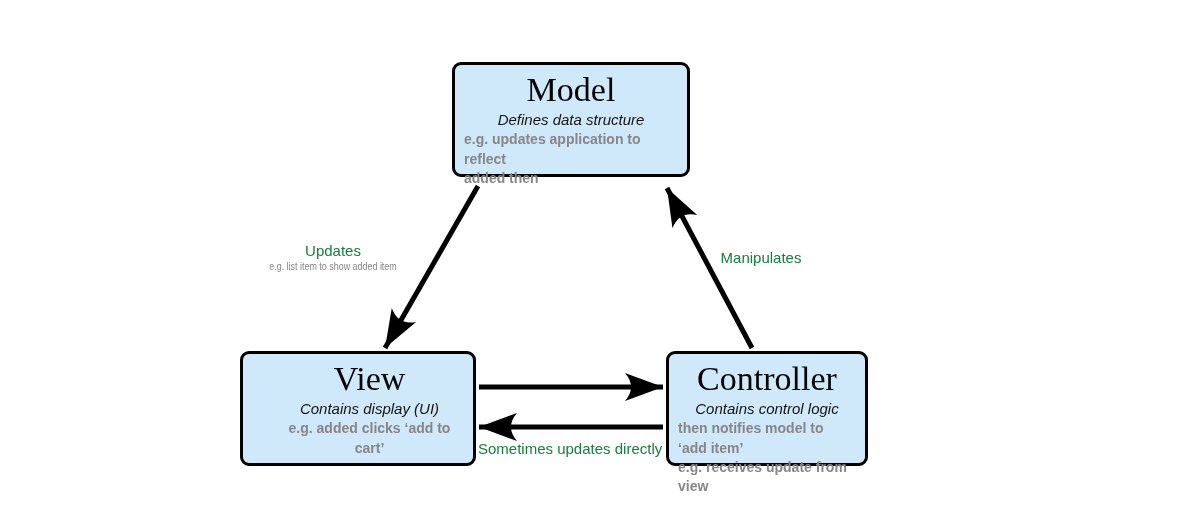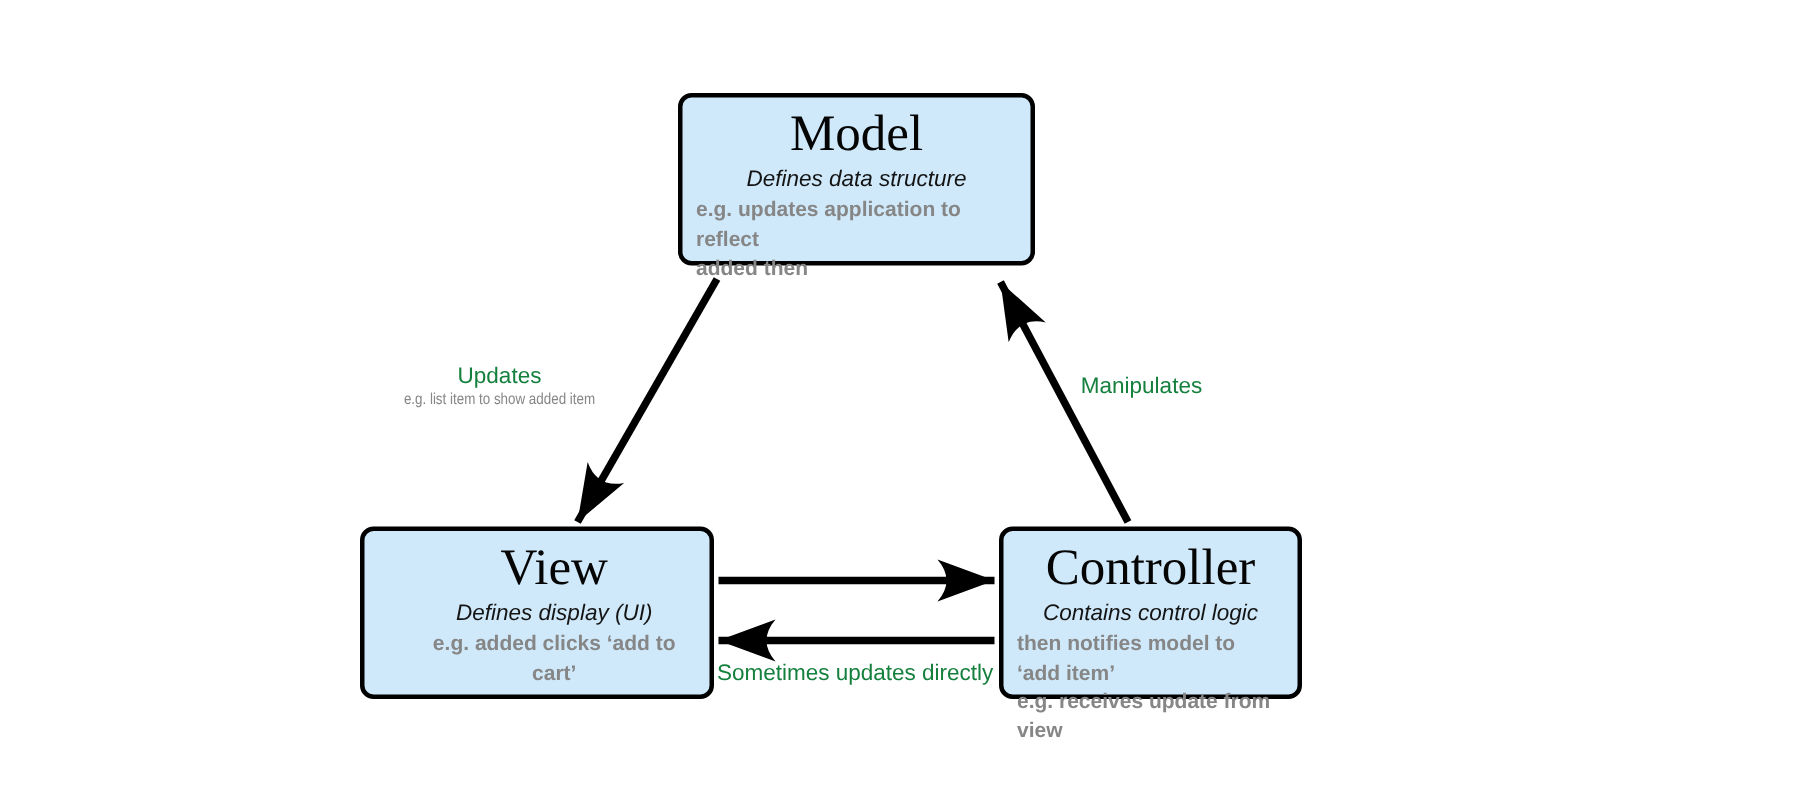--- a/index.html
+++ b/index.html
@@ -110,7 +110,7 @@
 
   <div class="node node-view">
     <div class="node-title">View</div>
-    <div class="node-subtitle">Defines display (UI)</div>
+    <div class="node-subtitle">Contains display (UI)</div>
     <div class="node-example">
       <span>e.g. added clicks ‘add to cart’</span>
     </div>

